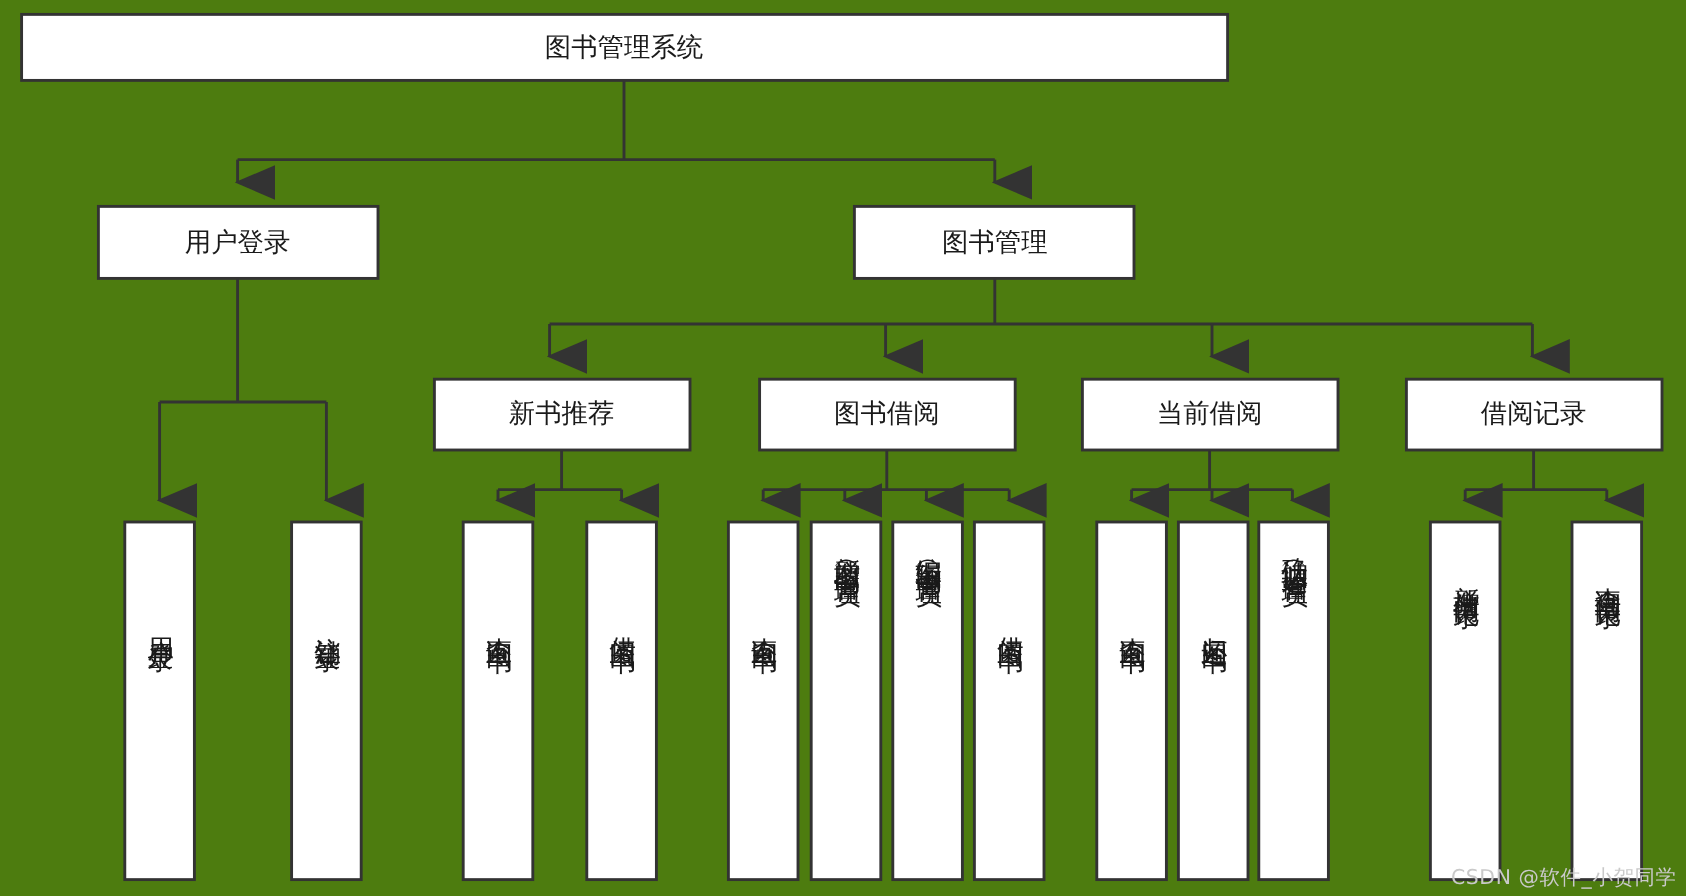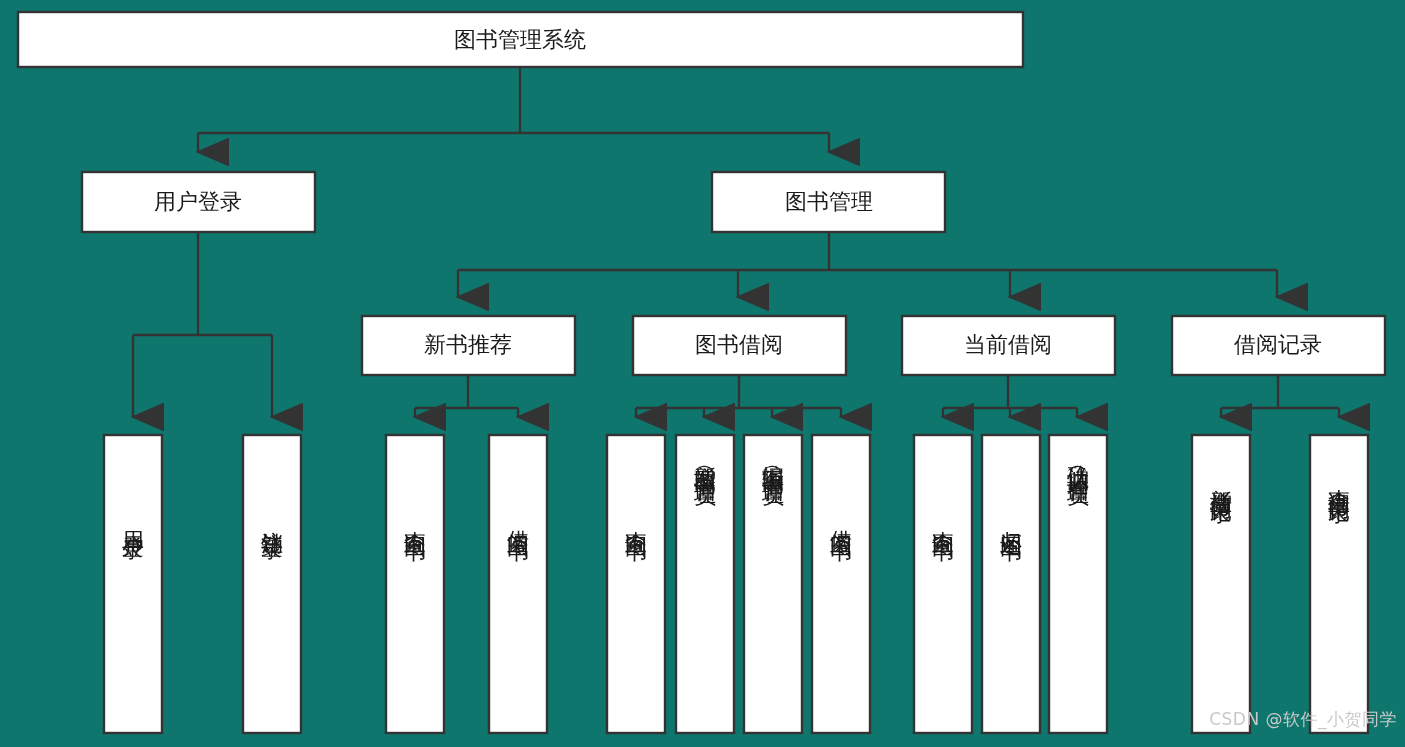--- a/index.html
+++ b/index.html
@@ -5,7 +5,7 @@
   html,body{margin:0;padding:0;background:#ffffff;}
   body{width:1405px;height:747px;overflow:hidden;
        font-family:"DejaVu Sans","Liberation Sans",sans-serif;}
-  #diagram-root{position:relative;width:1405px;height:747px;background:#0f766e;}
+  #diagram-root{position:relative;width:1405px;height:747px;background:#4d7c0f;}
   svg#tree{position:absolute;left:0;top:0;width:1405px;height:747px;}
   .node-box{fill:#ffffff;stroke:#333333;stroke-width:2.4;}
   .conn{stroke:#333333;stroke-width:2.4;fill:none;}

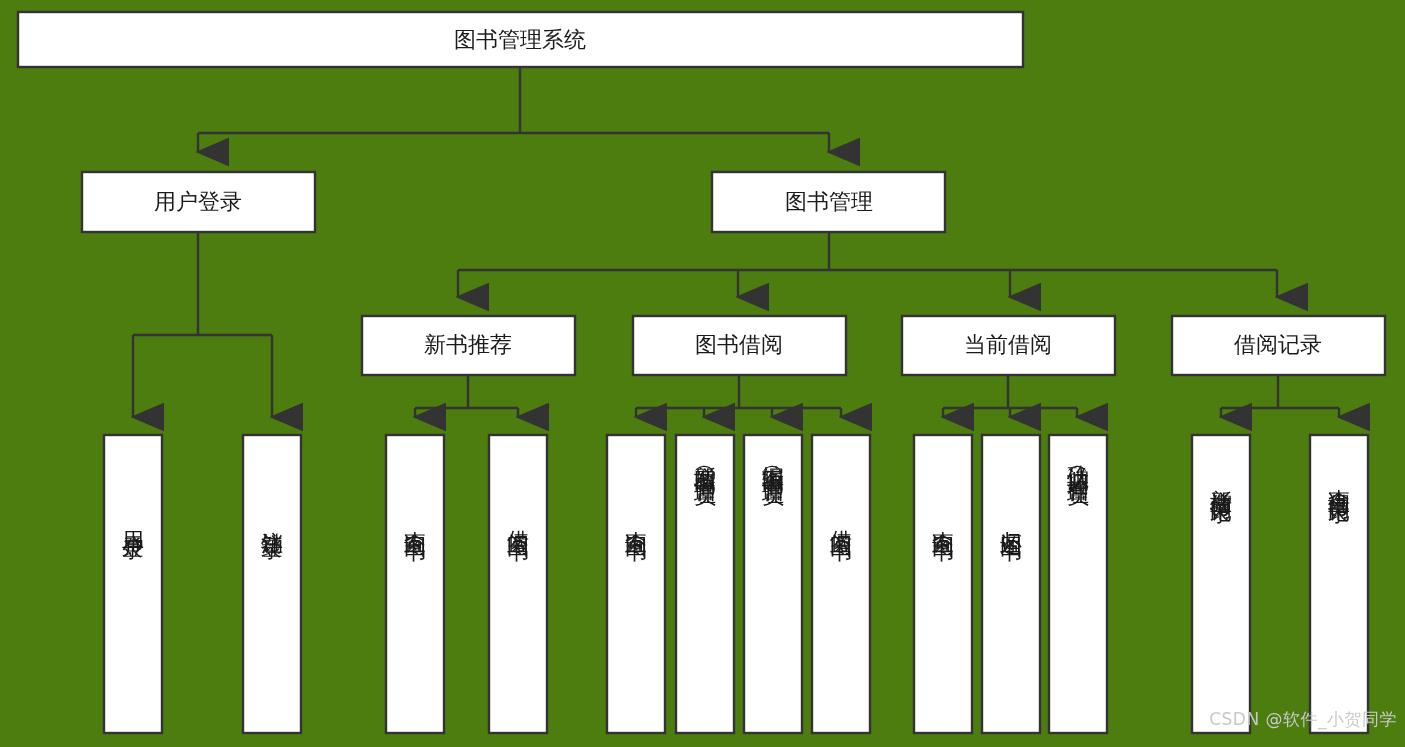--- a/index.html
+++ b/index.html
@@ -18,7 +18,7 @@
               font-family:"DejaVu Sans","Liberation Sans",sans-serif;
               font-size:22px;line-height:1;color:#1a1a1a;letter-spacing:3px;
               white-space:nowrap;}
-  .watermark{position:absolute;right:8px;bottom:16px;color:#c9c9c9;font-size:17px;
+  .watermark{position:absolute;right:8px;bottom:4px;color:#c9c9c9;font-size:17px;
              font-family:"DejaVu Sans","Liberation Sans",sans-serif;
              letter-spacing:.5px;white-space:nowrap;}
 </style>

